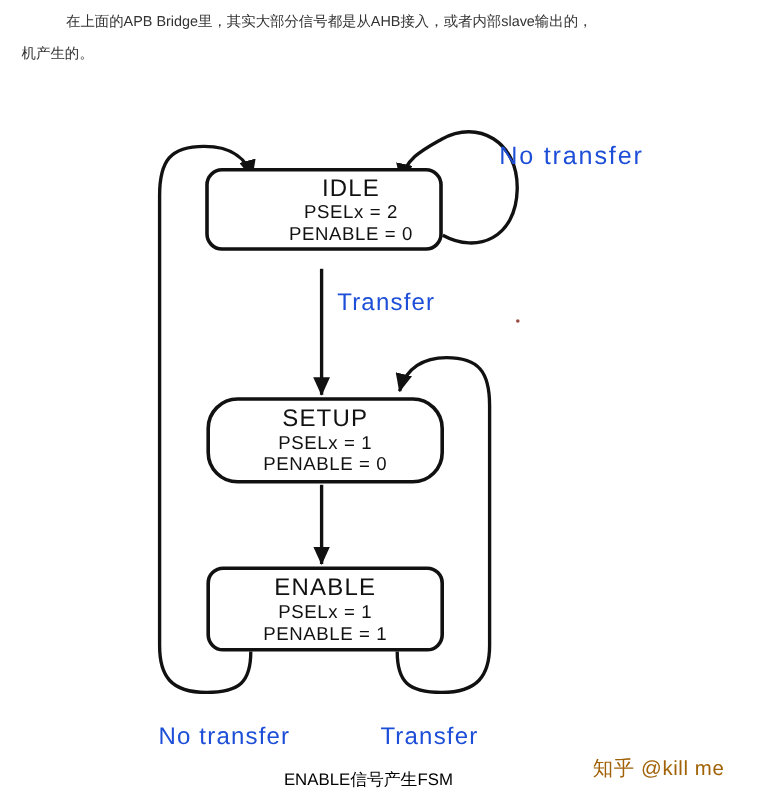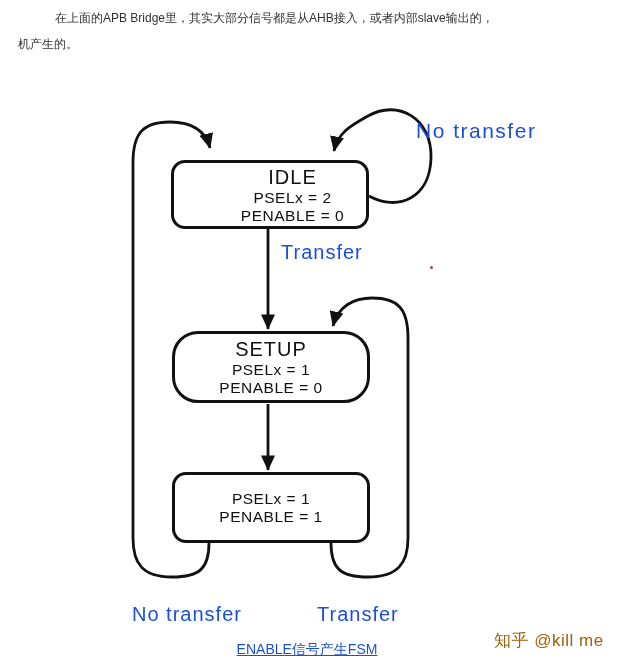--- a/index.html
+++ b/index.html
@@ -22,7 +22,7 @@
   }
   .state-title{font-size:20px;letter-spacing:1px;line-height:24px;}
   .state-sig{font-size:15.5px;letter-spacing:0.5px;line-height:18px;}
-  .state-idle{left:171px;top:160px;height:69px;padding-left:45px;}
+  .state-idle{left:171px;top:140px;height:69px;padding-left:45px;}
   .state-setup{left:172px;top:331px;height:72px;border-radius:26px;}
   .state-enable{left:172px;top:472px;height:71px;}
   .edge-label{position:absolute;color:#1d4ed8;font-size:20px;letter-spacing:1px;white-space:nowrap;text-align:center;}

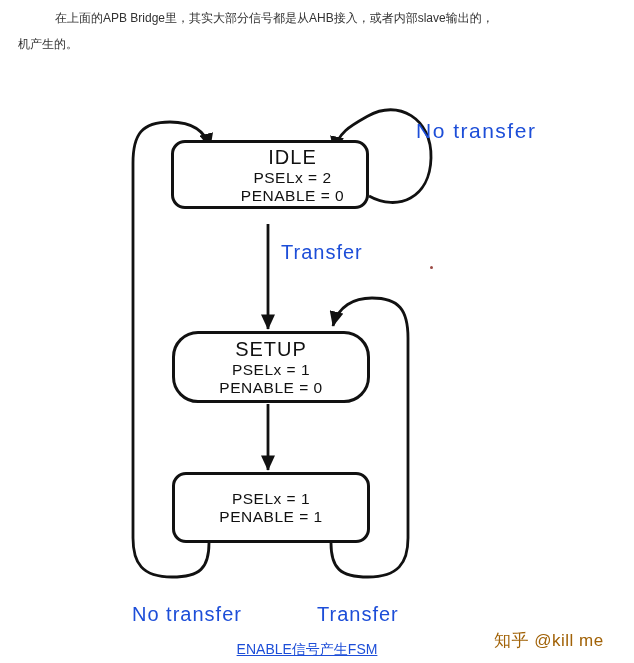--- a/index.html
+++ b/index.html
@@ -81,6 +81,7 @@
     <div class="state-sig">PENABLE = 0</div>
   </div>
   <div class="state state-enable">
+    <div class="state-title">ENABLE</div>
     <div class="state-sig">PSELx = 1</div>
     <div class="state-sig">PENABLE = 1</div>
   </div>

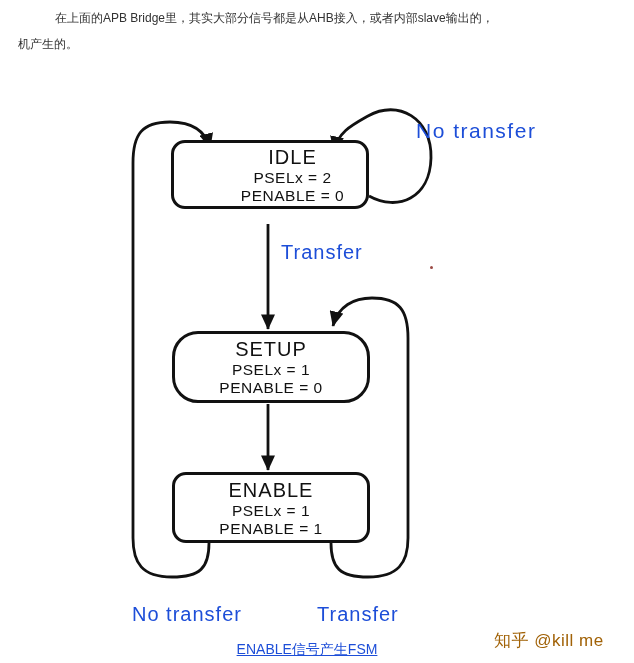--- a/index.html
+++ b/index.html
@@ -93,7 +93,7 @@
 
   <div class="red-dot" style="background: rgb(155, 74, 69);"></div>
 
-  <div class="caption" style="color: #1d4ed8; text-decoration: underline;">ENABLE信号产生FSM</div>
+  <div class="caption" style="color: #000000;">ENABLE信号产生FSM</div>
 
   <div class="watermark" style="color: #a16207;">知乎 @kill me</div>
 

